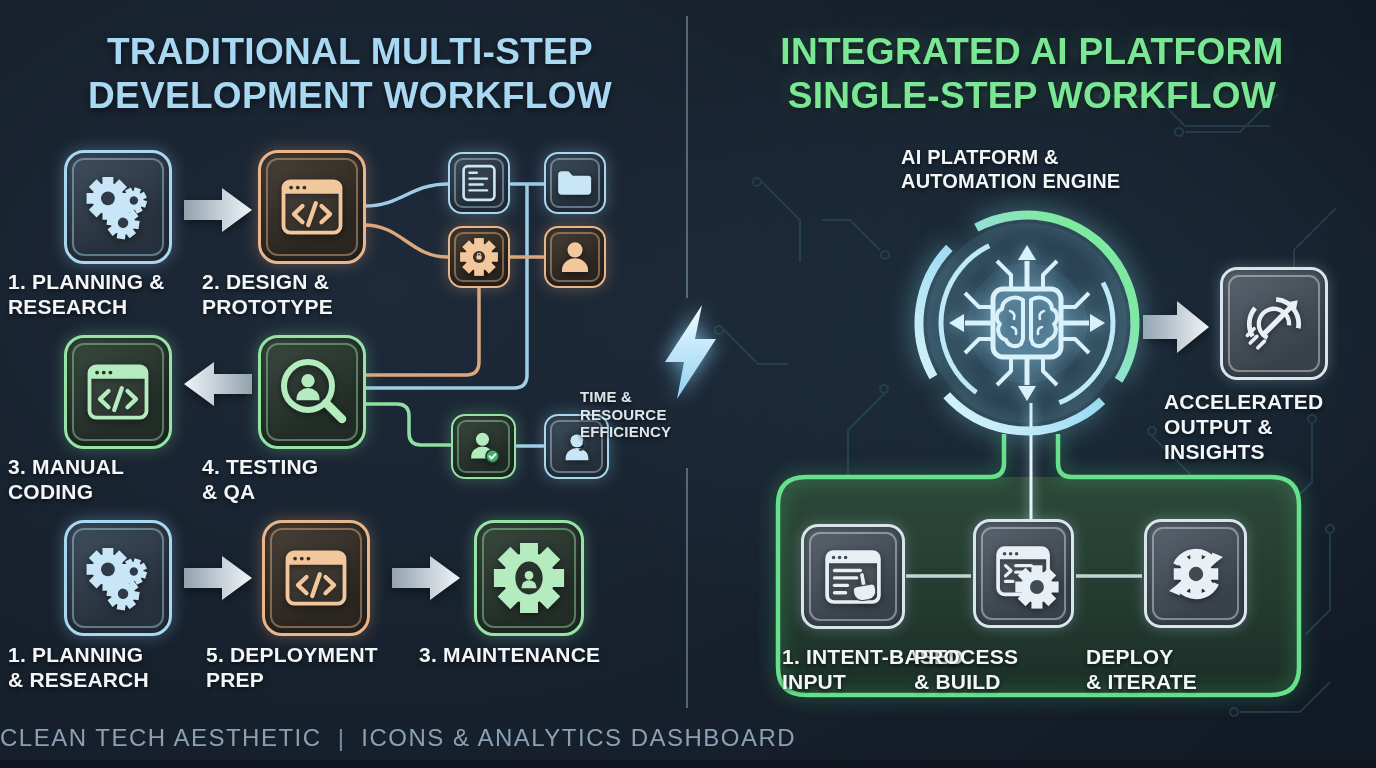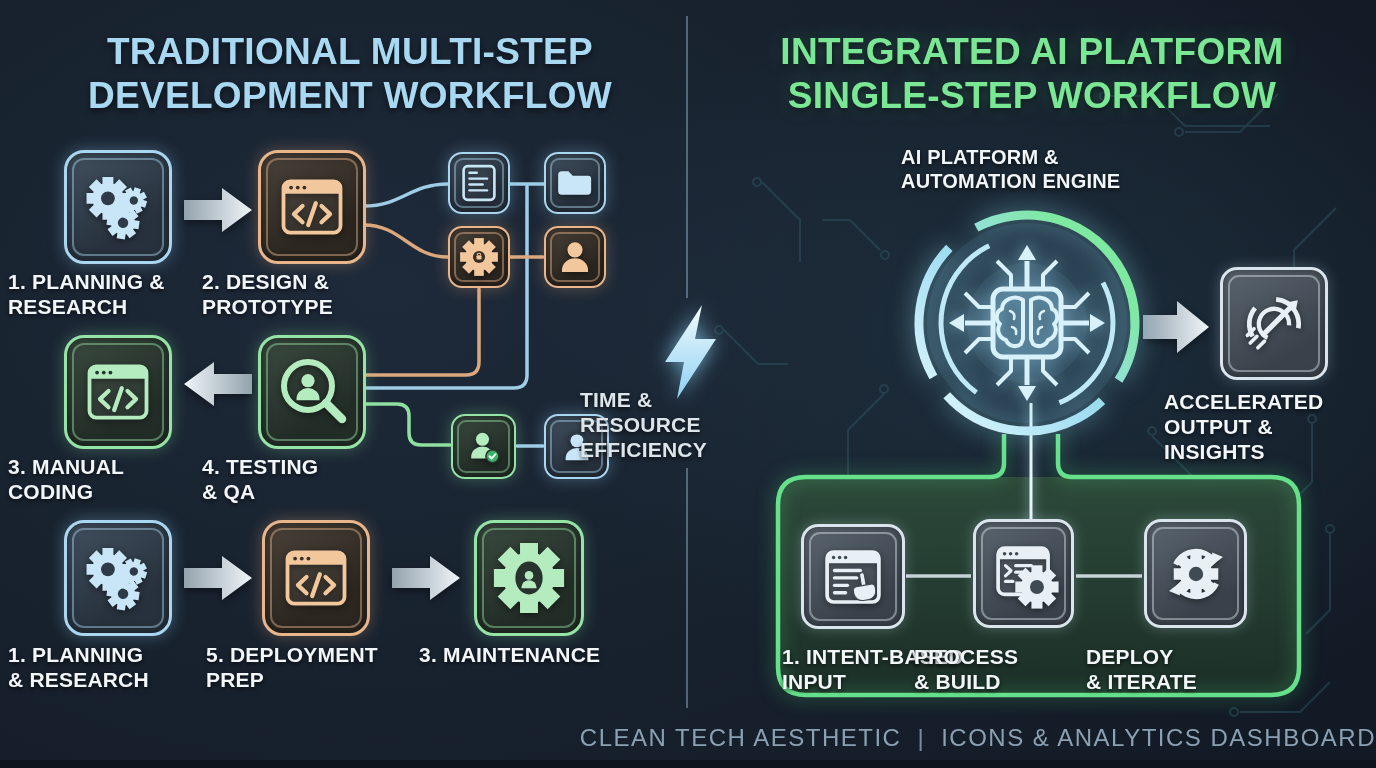--- a/index.html
+++ b/index.html
@@ -42,7 +42,7 @@
   #right-title{left:732px;top:30px;width:600px;color:#79e794;
     text-shadow:0 3px 6px rgba(0,0,0,.5),0 0 18px rgba(110,230,150,.25);}
   #engine-label{left:901px;top:146px;width:260px;font-size:20px;}
-  #efficiency-label{left:580px;top:388px;width:220px;font-size:21px;color:#dde5ea;}
+  #efficiency-label{left:580px;top:388px;width:220px;font-size:15px;color:#dde5ea;}
   #footer{position:absolute;z-index:3;left:0;top:724px;width:1376px;text-align:right;
     color:#8ba1b3;font-size:24px;font-weight:400;letter-spacing:1.5px;}
   #footer .sep{opacity:.85;padding:0 16px;font-weight:300;}

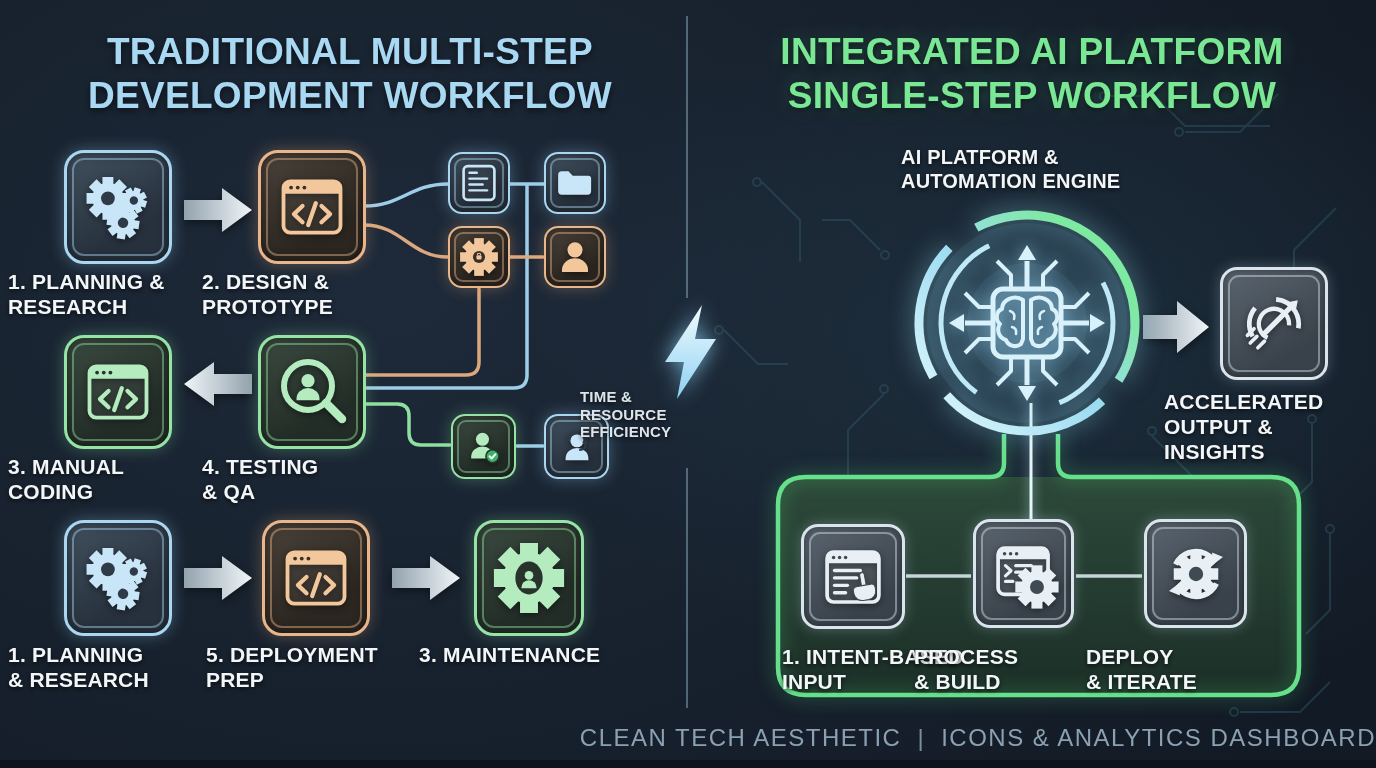--- a/index.html
+++ b/index.html
@@ -43,7 +43,7 @@
     text-shadow:0 3px 6px rgba(0,0,0,.5),0 0 18px rgba(110,230,150,.25);}
   #engine-label{left:901px;top:146px;width:260px;font-size:20px;}
   #efficiency-label{left:580px;top:388px;width:220px;font-size:15px;color:#dde5ea;}
-  #footer{position:absolute;z-index:3;left:0;top:724px;width:1376px;text-align:right;
+  #footer{position:absolute;z-index:3;left:0;top:724px;width:1376px;text-align:left;
     color:#8ba1b3;font-size:24px;font-weight:400;letter-spacing:1.5px;}
   #footer .sep{opacity:.85;padding:0 16px;font-weight:300;}
   .icon{filter:drop-shadow(0 2px 3px rgba(0,0,0,.45));}

